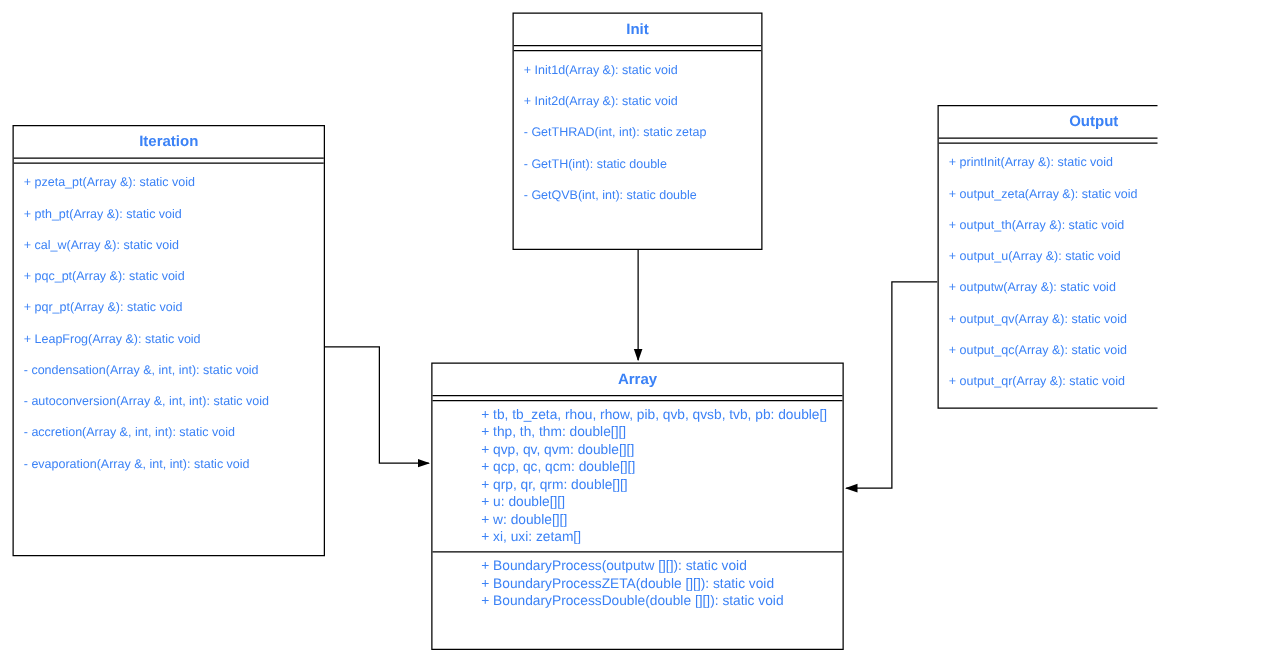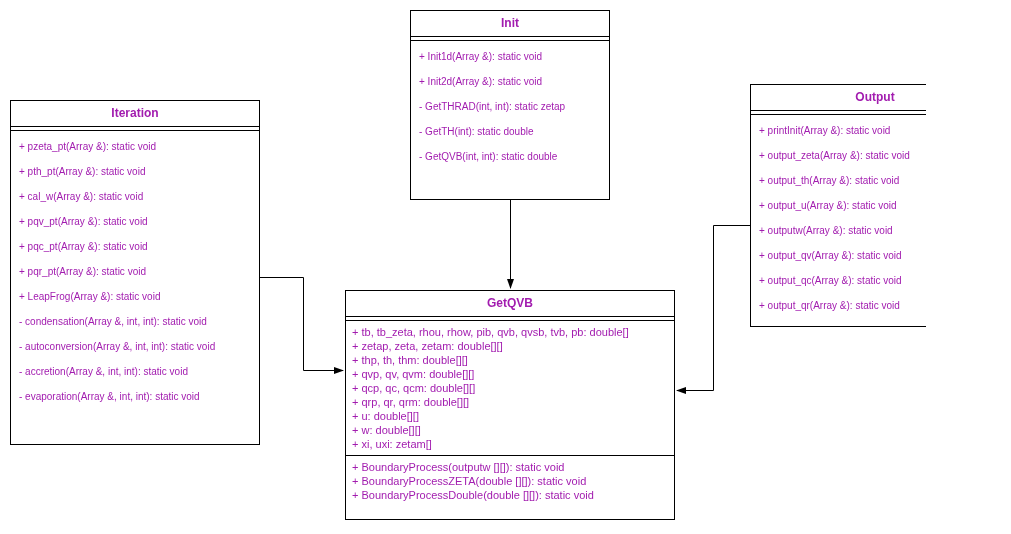--- a/index.html
+++ b/index.html
@@ -13,7 +13,7 @@
     height: 534px;
     background: #ffffff;
     font-family: "Liberation Sans", "DejaVu Sans", sans-serif;
-    color: #a21caf;
+    color: #3b82f6;
     overflow: hidden;
   }
   .connector-layer {

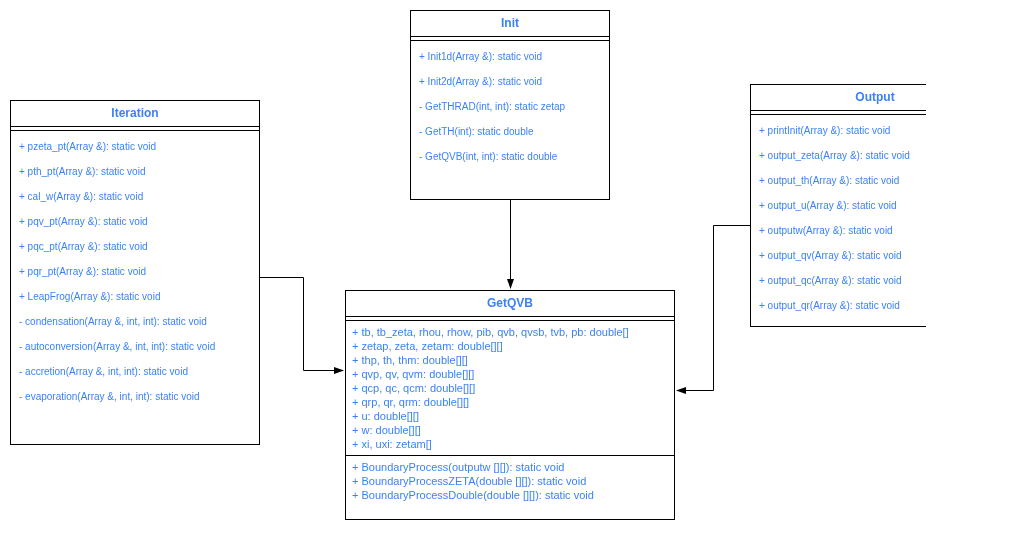--- a/index.html
+++ b/index.html
@@ -106,7 +106,6 @@
         <div class="uml-member">+ pzeta_pt(Array &amp;): static void</div>
         <div class="uml-member">+ pth_pt(Array &amp;): static void</div>
         <div class="uml-member">+ cal_w(Array &amp;): static void</div>
-        <div class="uml-member">+ pqv_pt(Array &amp;): static void</div>
         <div class="uml-member">+ pqc_pt(Array &amp;): static void</div>
         <div class="uml-member">+ pqr_pt(Array &amp;): static void</div>
         <div class="uml-member">+ LeapFrog(Array &amp;): static void</div>

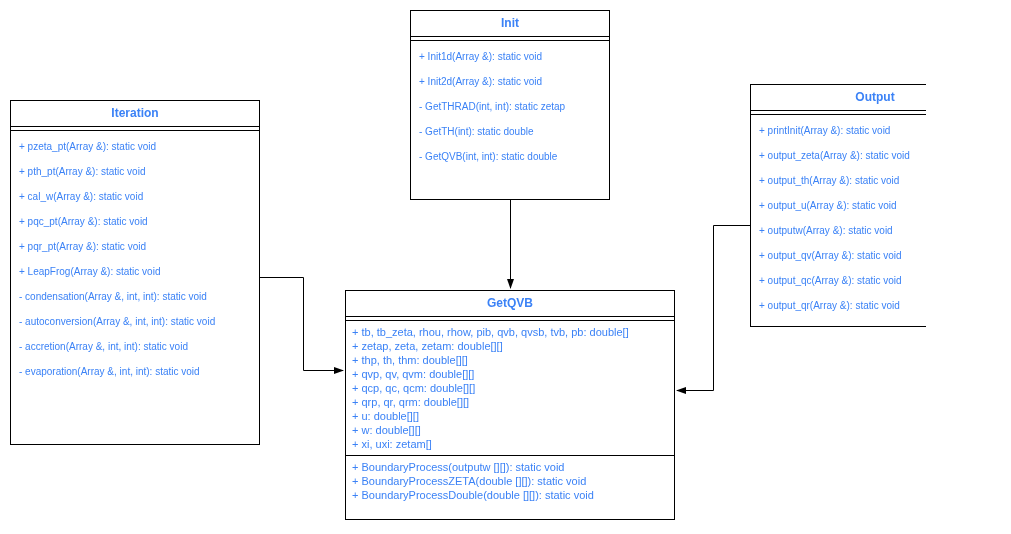--- a/index.html
+++ b/index.html
@@ -132,7 +132,7 @@
   </div>
 
   <div class="uml-class class-array">
-    <div class="uml-title">GetQVB</div>
+    <div class="uml-title">Array</div>
     <div class="uml-title-underline"></div>
     <div class="uml-section">
         <div class="uml-member">+ tb, tb_zeta, rhou, rhow, pib, qvb, qvsb, tvb, pb: double[]</div>

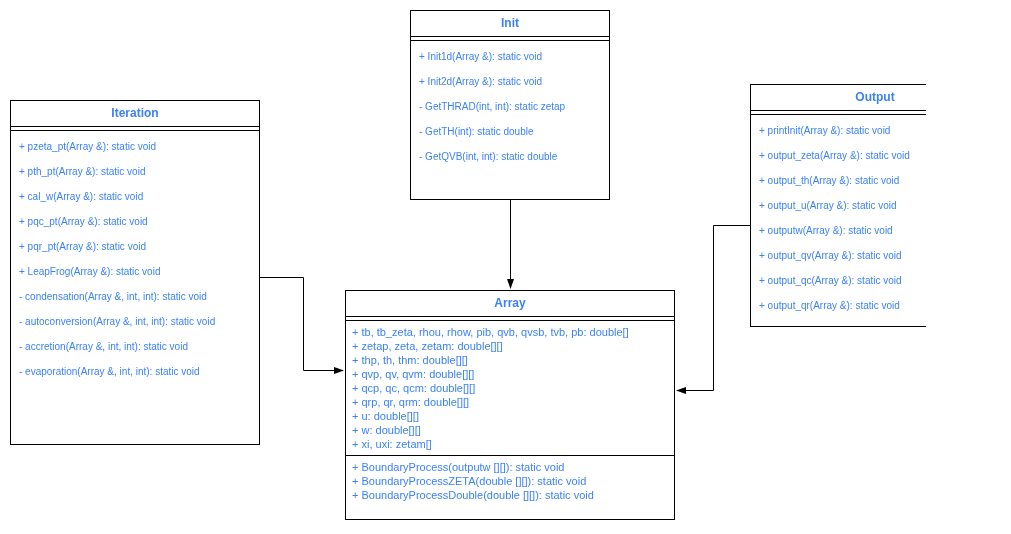--- a/index.html
+++ b/index.html
@@ -54,6 +54,7 @@
   }
   .uml-section {
     padding: 4px 0;
+    margin-left: 33px;
   }
   .uml-section .uml-member {
     line-height: 14px;

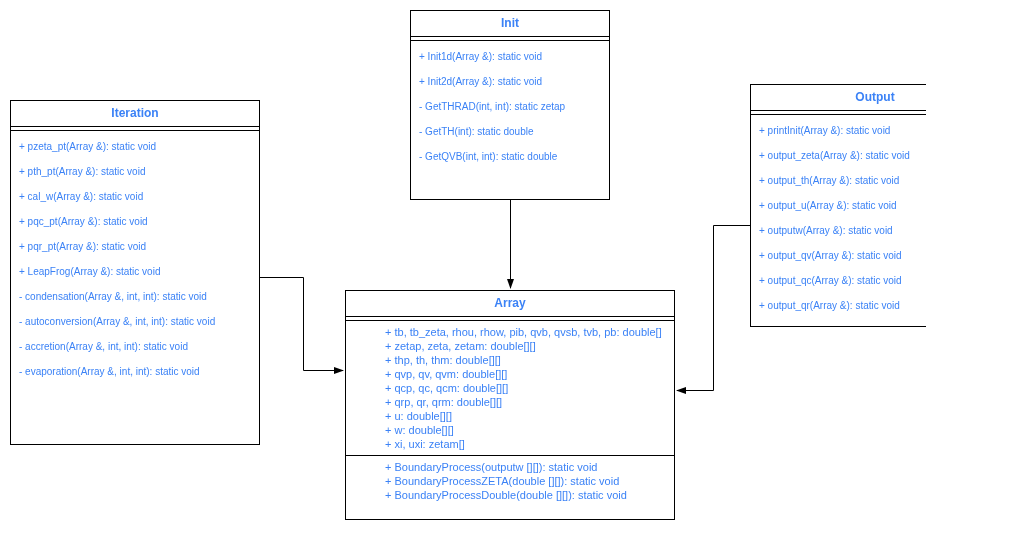--- a/index.html
+++ b/index.html
@@ -137,7 +137,6 @@
     <div class="uml-title-underline"></div>
     <div class="uml-section">
         <div class="uml-member">+ tb, tb_zeta, rhou, rhow, pib, qvb, qvsb, tvb, pb: double[]</div>
-        <div class="uml-member">+ zetap, zeta, zetam: double[][]</div>
         <div class="uml-member">+ thp, th, thm: double[][]</div>
         <div class="uml-member">+ qvp, qv, qvm: double[][]</div>
         <div class="uml-member">+ qcp, qc, qcm: double[][]</div>

